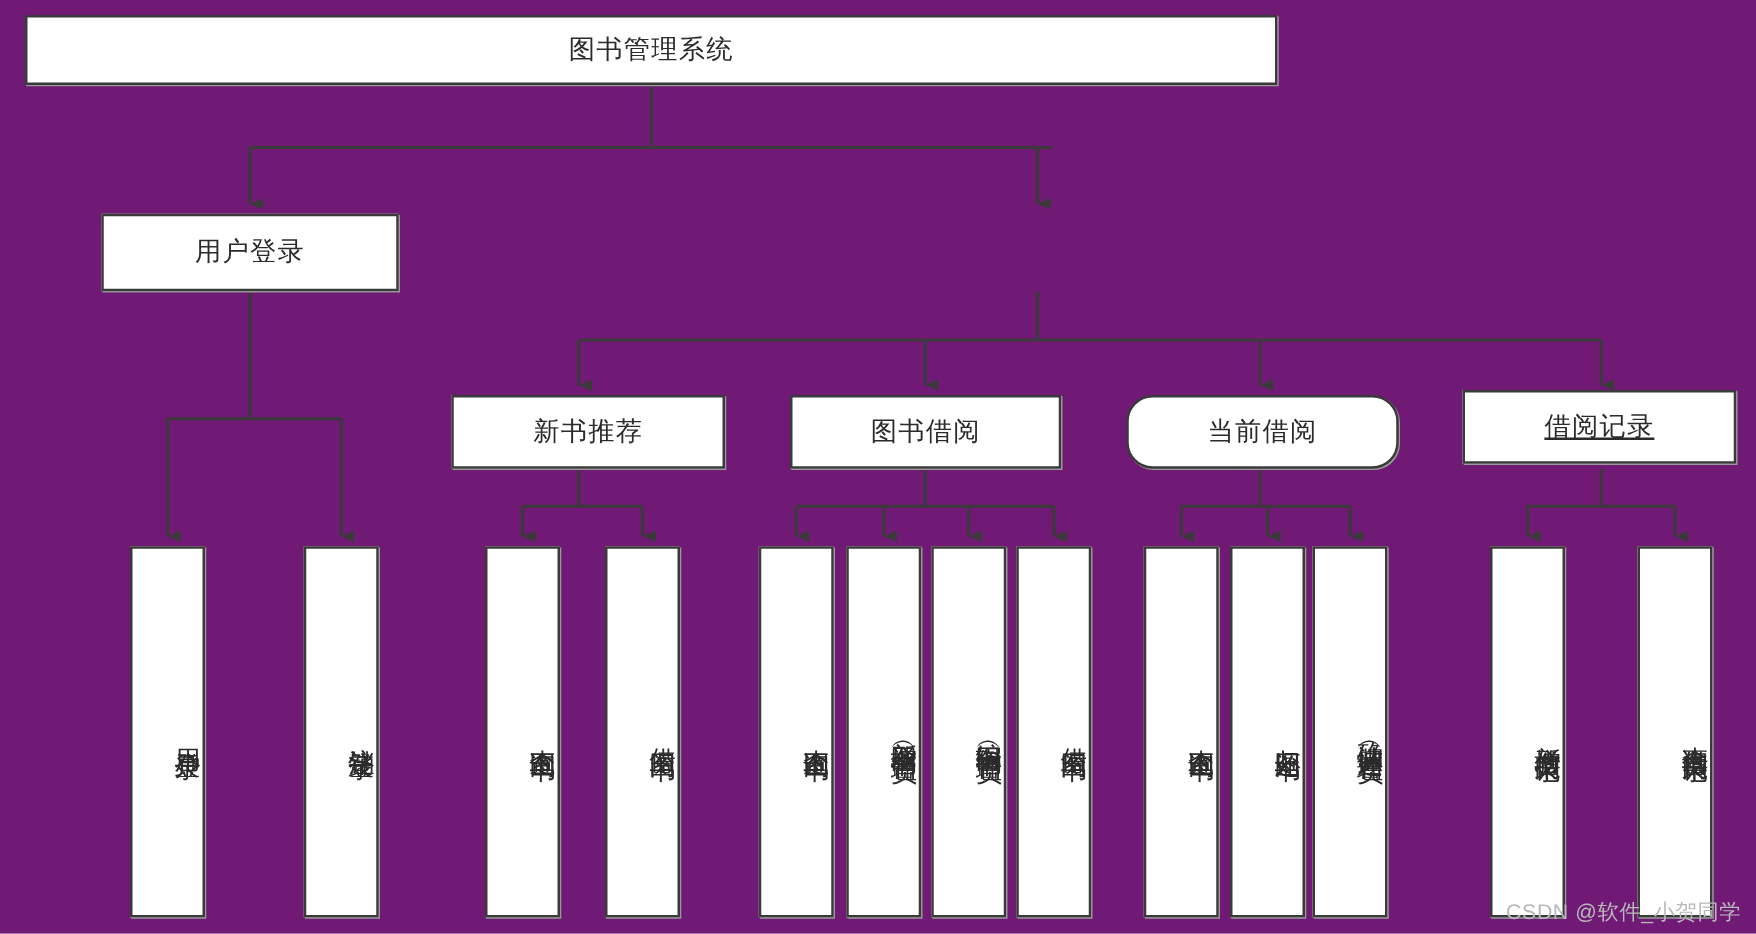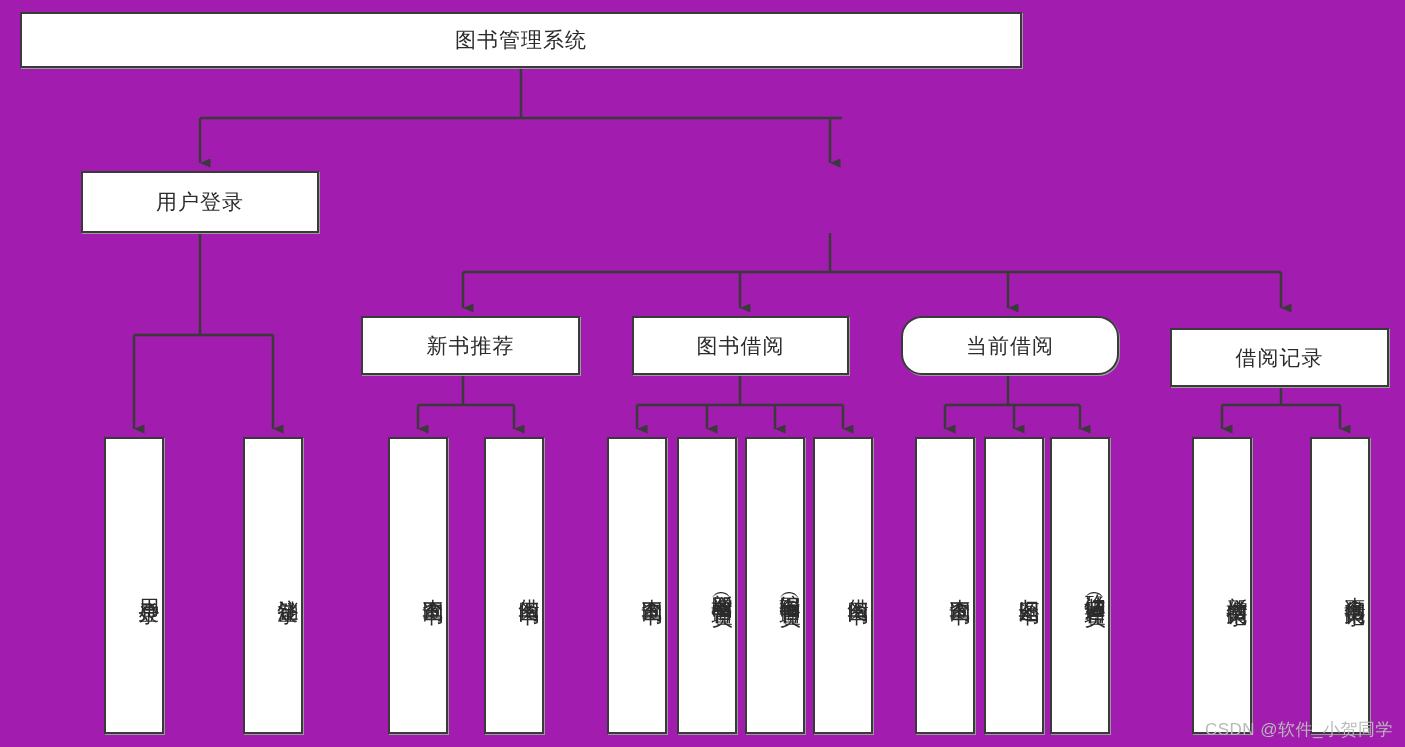--- a/index.html
+++ b/index.html
@@ -14,7 +14,7 @@
     position: relative;
     width: 1405px;
     height: 747px;
-    background: #a21caf;
+    background: #701a75;
     overflow: hidden;
   }
   #wires {

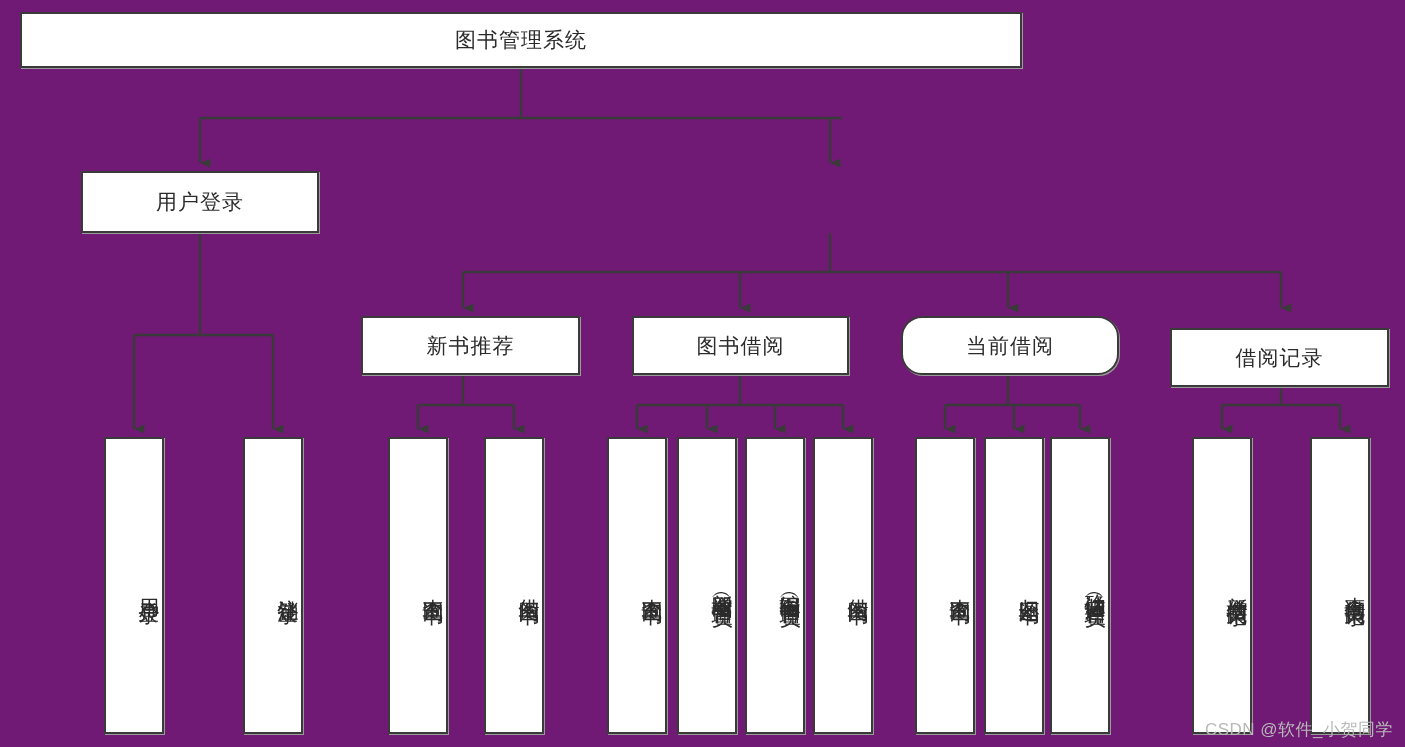--- a/index.html
+++ b/index.html
@@ -142,7 +142,7 @@
   <div class="node horiz" style="left: 901px; top: 316px; width: 218px; height: 59px; border-radius: 21px;">
     <span>当前借阅</span>
   </div>
-  <div class="node horiz" style="left: 1170px; top: 328px; width: 219px; height: 59px;">
+  <div class="node horiz" style="left: 1170px; top: 312px; width: 219px; height: 59px; text-decoration: underline;">
     <span>借阅记录</span>
   </div>
 

